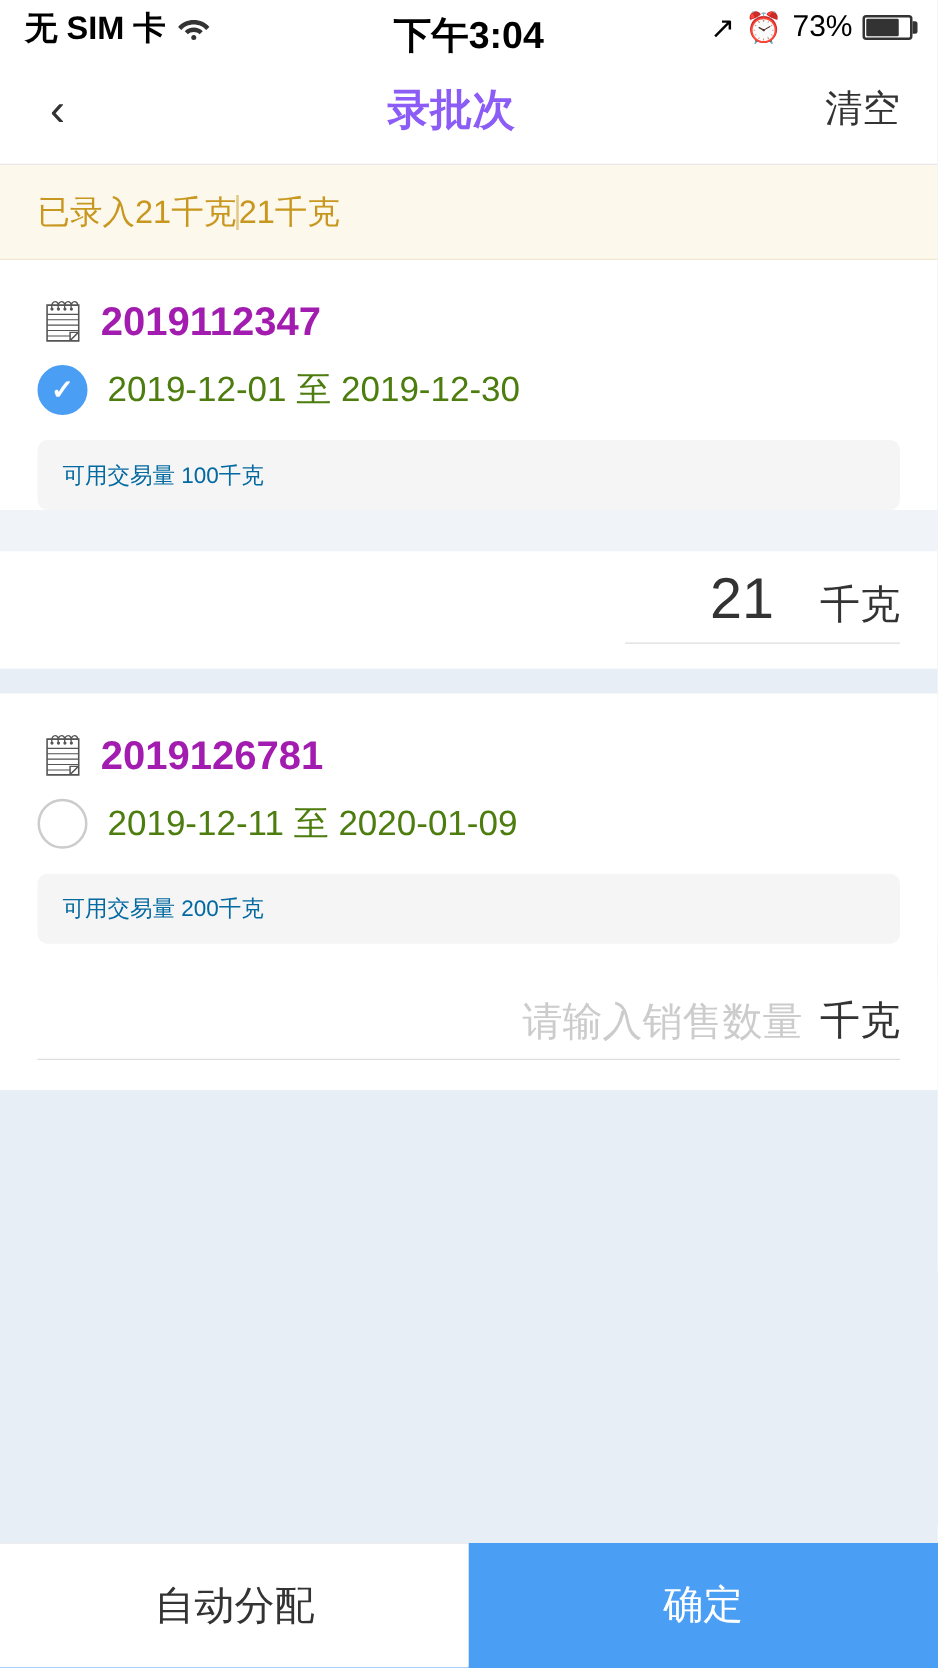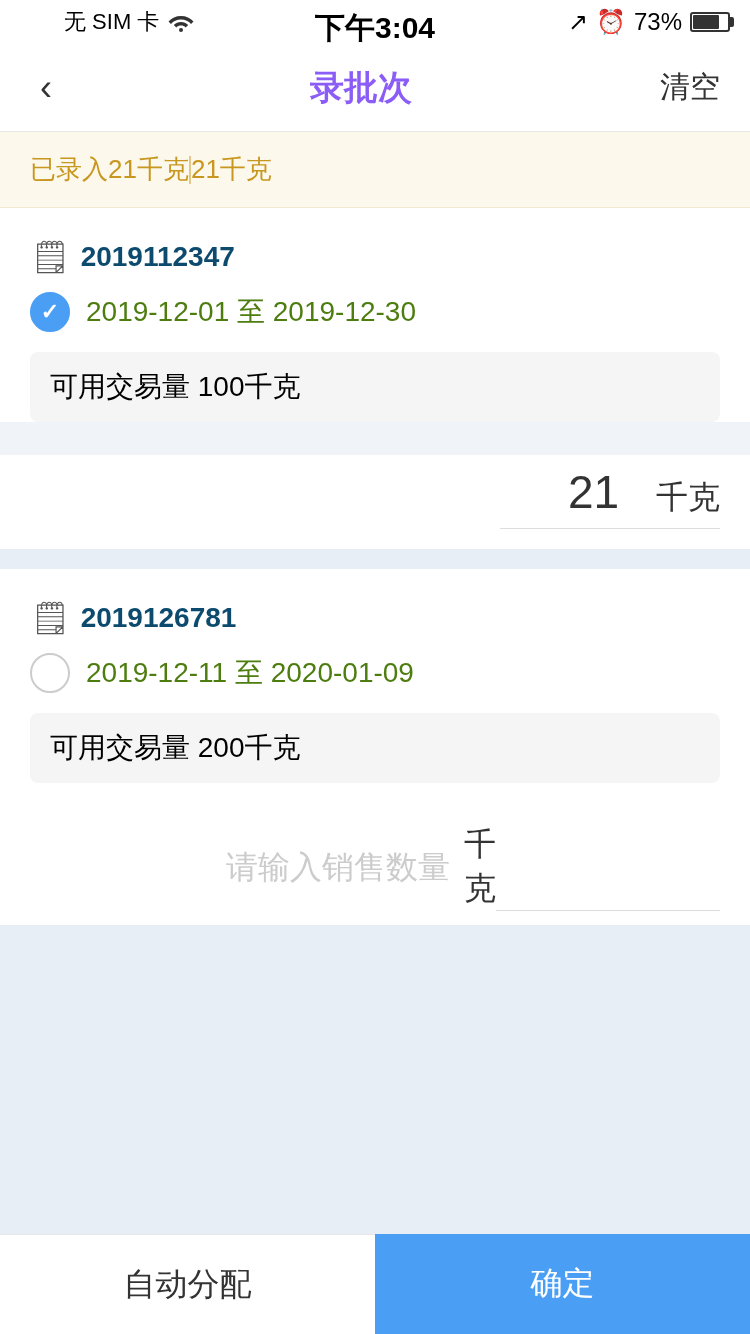--- a/index.html
+++ b/index.html
@@ -27,9 +27,8 @@
       display: flex;
       align-items: center;
       gap: 8px;
-      font-size: 22px;
-      font-weight: 400;
-      margin-left: 44px;
+      font-size: 26px;
+      font-weight: 700;
     }
     .status-center {
       font-size: 30px;

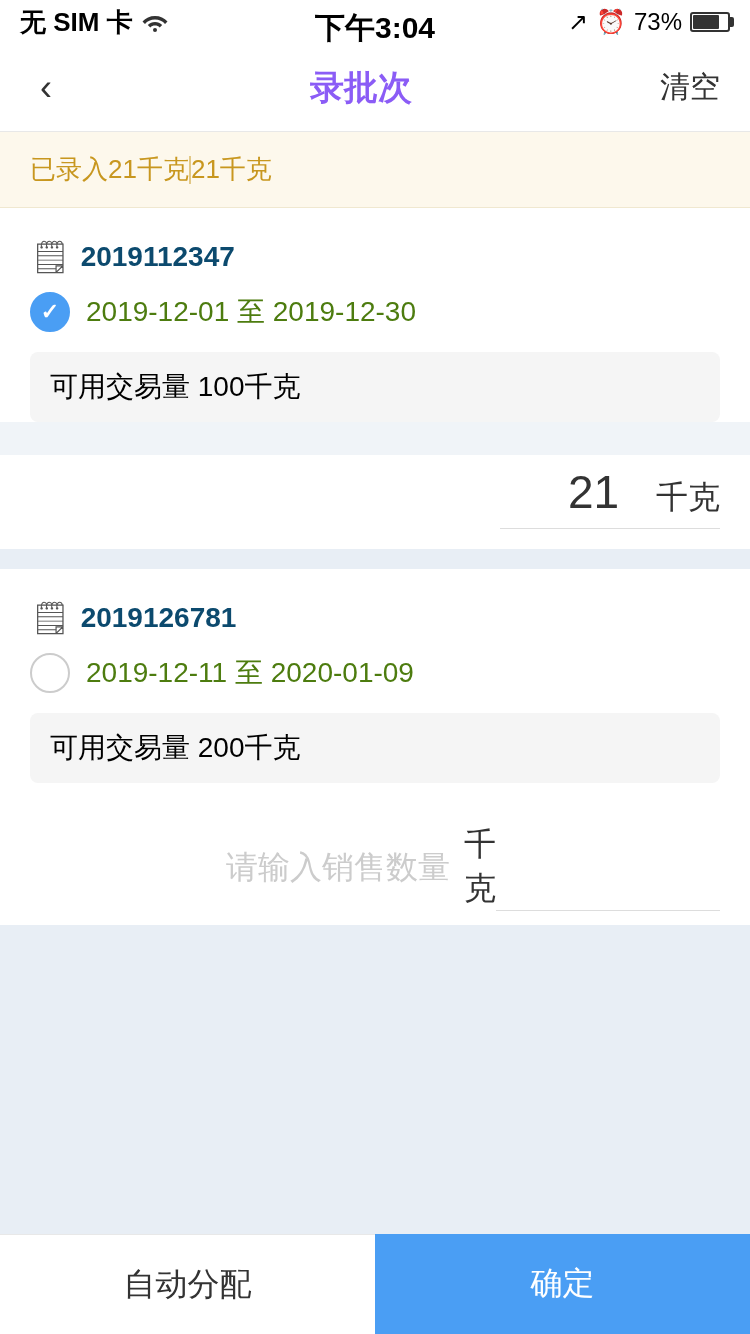--- a/index.html
+++ b/index.html
@@ -140,9 +140,9 @@
       color: #555;
     }
     .batch-id {
-      font-size: 28px;
+      font-size: 32px;
       font-weight: 600;
-      color: #0c4a6e;
+      color: #a21caf;
     }
 
     .batch-date-row {

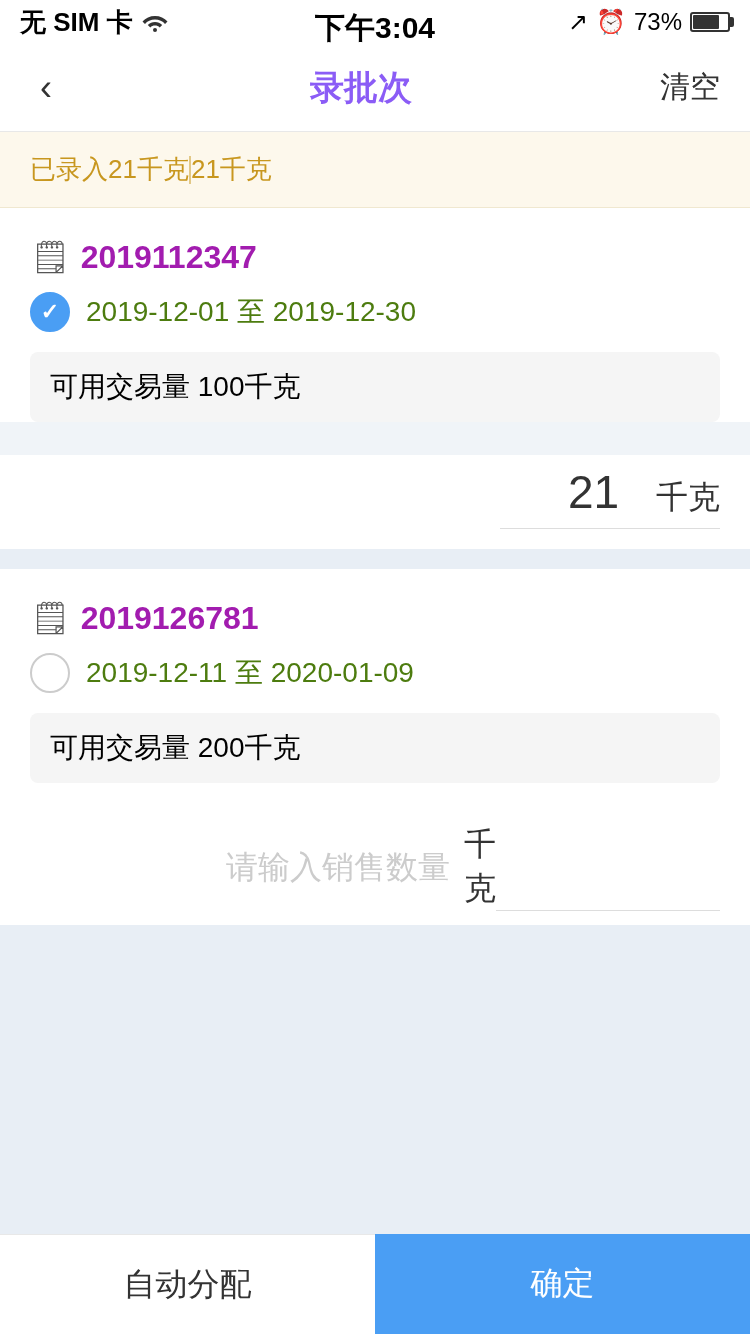--- a/index.html
+++ b/index.html
@@ -182,8 +182,8 @@
       background: #f5f5f5;
       border-radius: 8px;
       padding: 16px 20px;
-      font-size: 28px;
-      color: #000000;
+      font-size: 18px;
+      color: #0369a1;
       margin-bottom: 30px;
     }
 

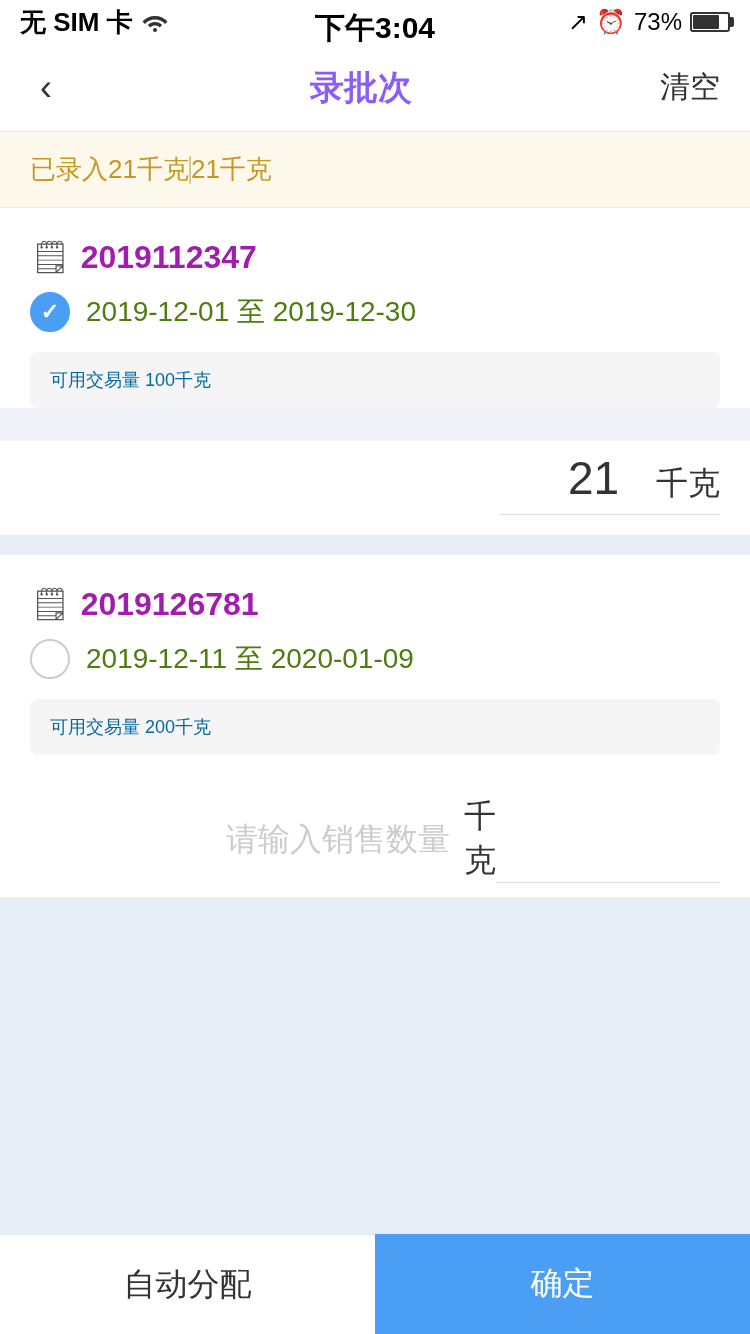--- a/index.html
+++ b/index.html
@@ -231,8 +231,9 @@
     
     .input-wrapper {
       display: flex;
+      flex-direction: column;
       align-items: flex-end;
-      padding: 10px 30px 14px 30px;
+      padding: 10px 30px 24px 30px;
       background: #fff;
     }
     .input-row {

